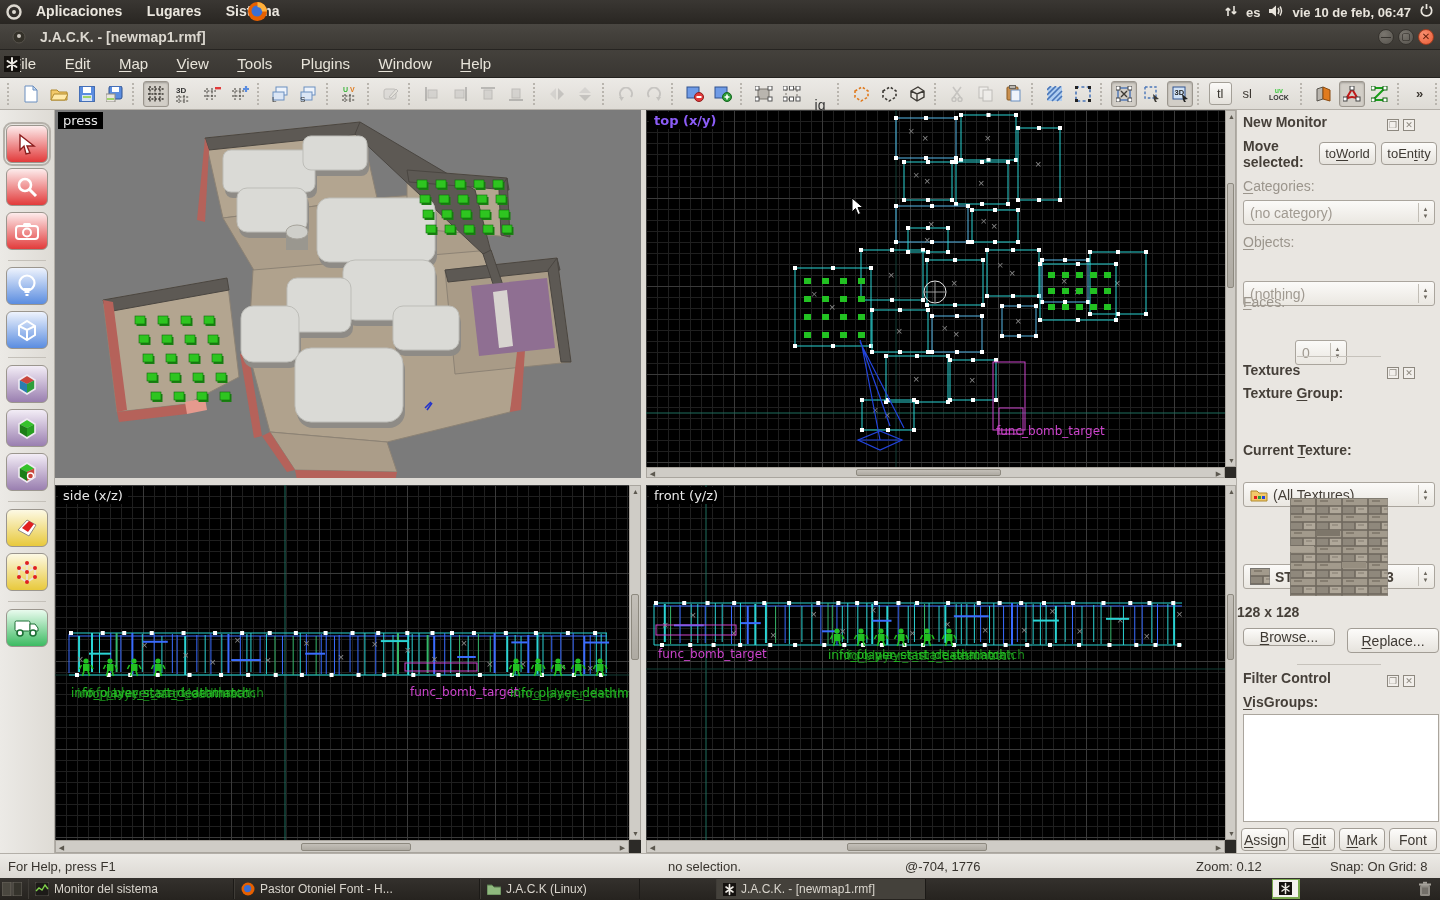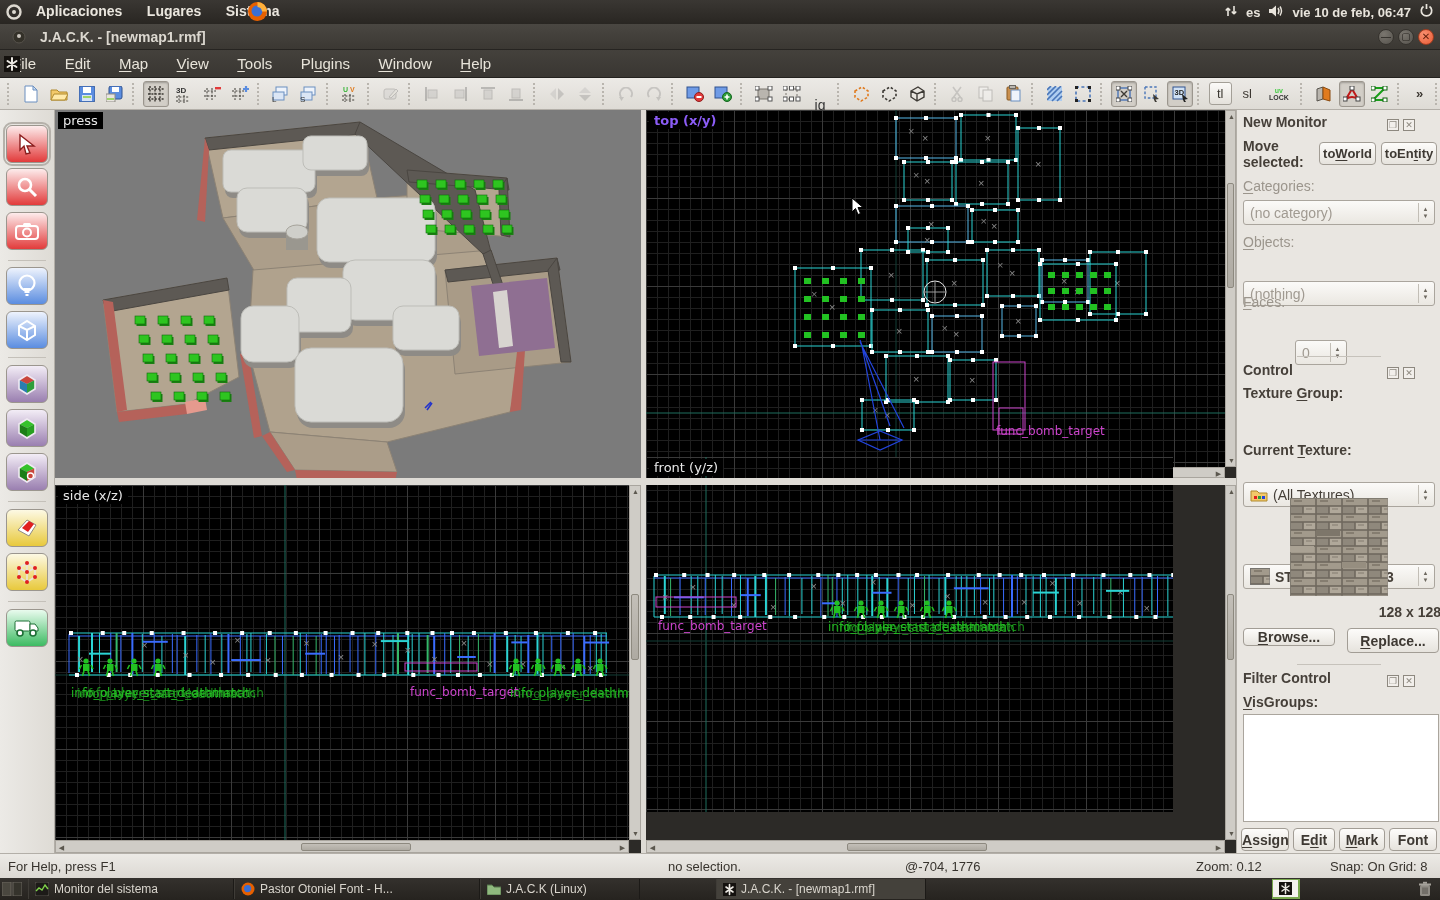--- a/index.html
+++ b/index.html
@@ -93,7 +93,7 @@
   .combo .steppers { position:absolute; right:2px; top:2px; bottom:2px; width:14px; border-left:1px solid #c2beb6;
     display:flex; flex-direction:column; align-items:center; justify-content:center; font-size:6px; color:#6d685f; line-height:7px; }
   .pbtn { display:inline-block; border:1px solid #a29d95; border-radius:4px;
-    background:linear-gradient(#fdfcfa,#e6e3dd); color:#3e3933; font-size:14px; text-align:center;font-weight:bold; }
+    background:linear-gradient(#fdfcfa,#e6e3dd); color:#3e3933; font-size:14px; text-align:center; }
 
   
   #statusbar { position:absolute; left:0; top:853px; width:1440px; height:25px;

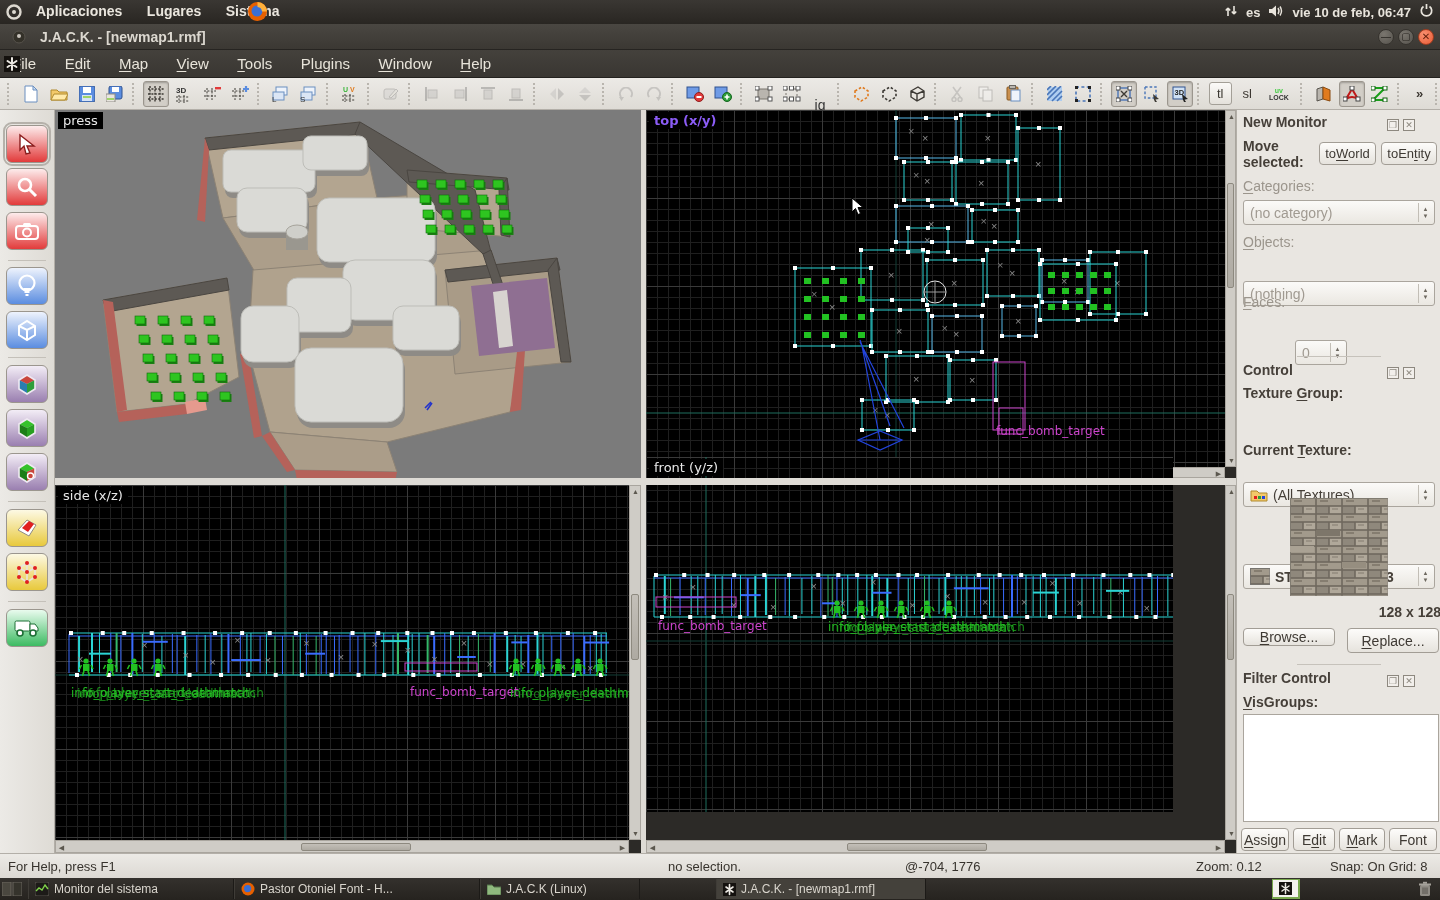--- a/index.html
+++ b/index.html
@@ -1374,7 +1374,7 @@
   <div class="abs" style="left:60px;top:246px;width:84px;border-top:1px solid #c6c2bb"></div>
 
   <div class="abs" style="left:6px;top:252px;width:192px">
-    <span class="hdr">Control</span>
+    <span class="hdr">Textures</span>
     <span class="abs" style="right:20px;top:1px"><span class="hico">❐</span><span class="hico">✕</span></span>
   </div>
   <div class="abs lbl" style="left:6px;top:275px;font-weight:bold">Texture <u>G</u>roup:</div>

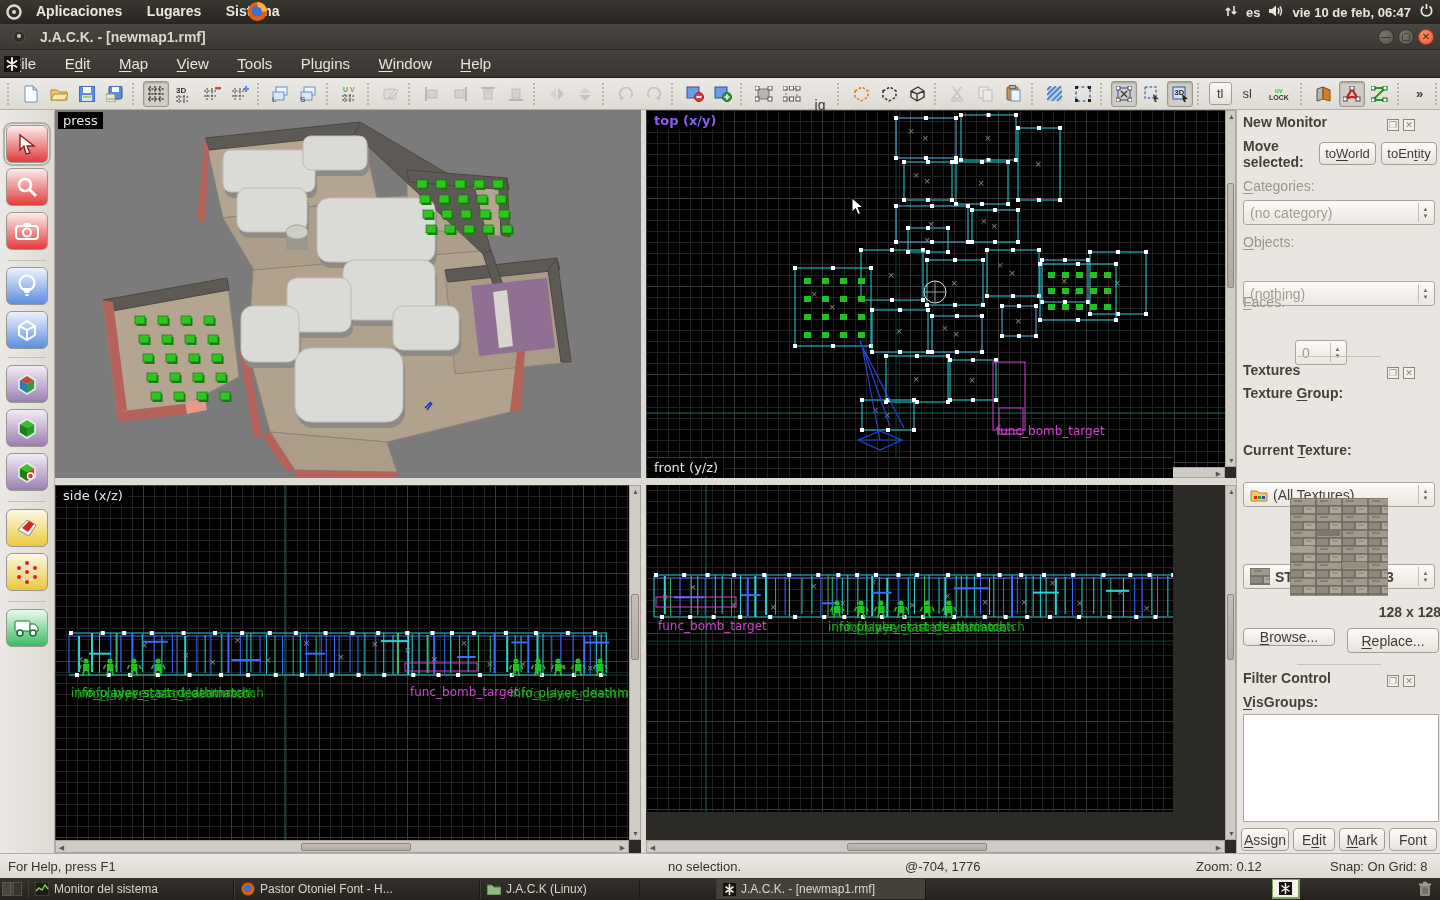--- a/index.html
+++ b/index.html
@@ -71,7 +71,7 @@
     background-size:88px 88px,88px 88px,11px 11px,11px 11px; }
   #vp-top   { left:646px; top:110px; width:579px; height:357px; }
   #vp-side  { left:55px;  top:485px; width:574px; height:355px; }
-  #vp-front { left:646px; top:457px; width:527px; height:355px; }
+  #vp-front { left:646px; top:485px; width:579px; height:355px; }
   .splitv { position:absolute; background:#dedbd5; }
 
   

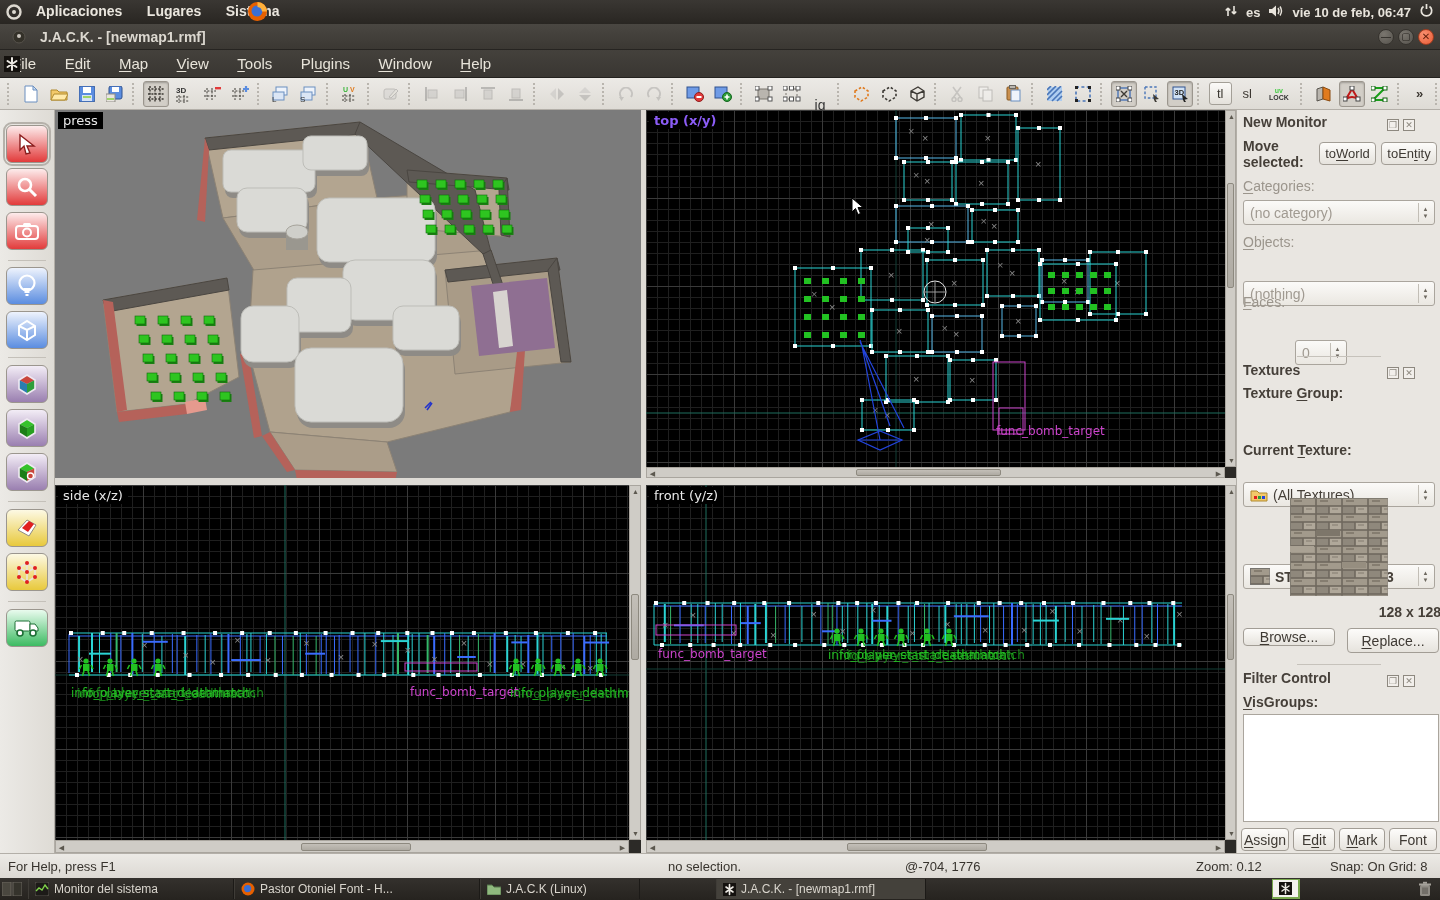--- a/index.html
+++ b/index.html
@@ -1414,7 +1414,7 @@
       <rect x="0" y="48" width="24" height="6" fill="#aaa294"></rect>
     </svg>
   </div>
-  <div class="abs lbl" style="left:0;top:494px;width:204px;text-align:right;font-weight:bold">128 x 128</div>
+  <div class="abs lbl" style="left:0;top:494px;width:204px;text-align:left;font-weight:bold">128 x 128</div>
   <button class="pbtn abs" style="left:6px;top:518px;width:92px;height:18px"><u>B</u>rowse...</button>
   <button class="pbtn abs" style="left:110px;top:518px;width:92px;height:25px"><u>R</u>eplace...</button>
   <div class="abs" style="left:60px;top:554px;width:84px;border-top:1px solid #c6c2bb"></div>

